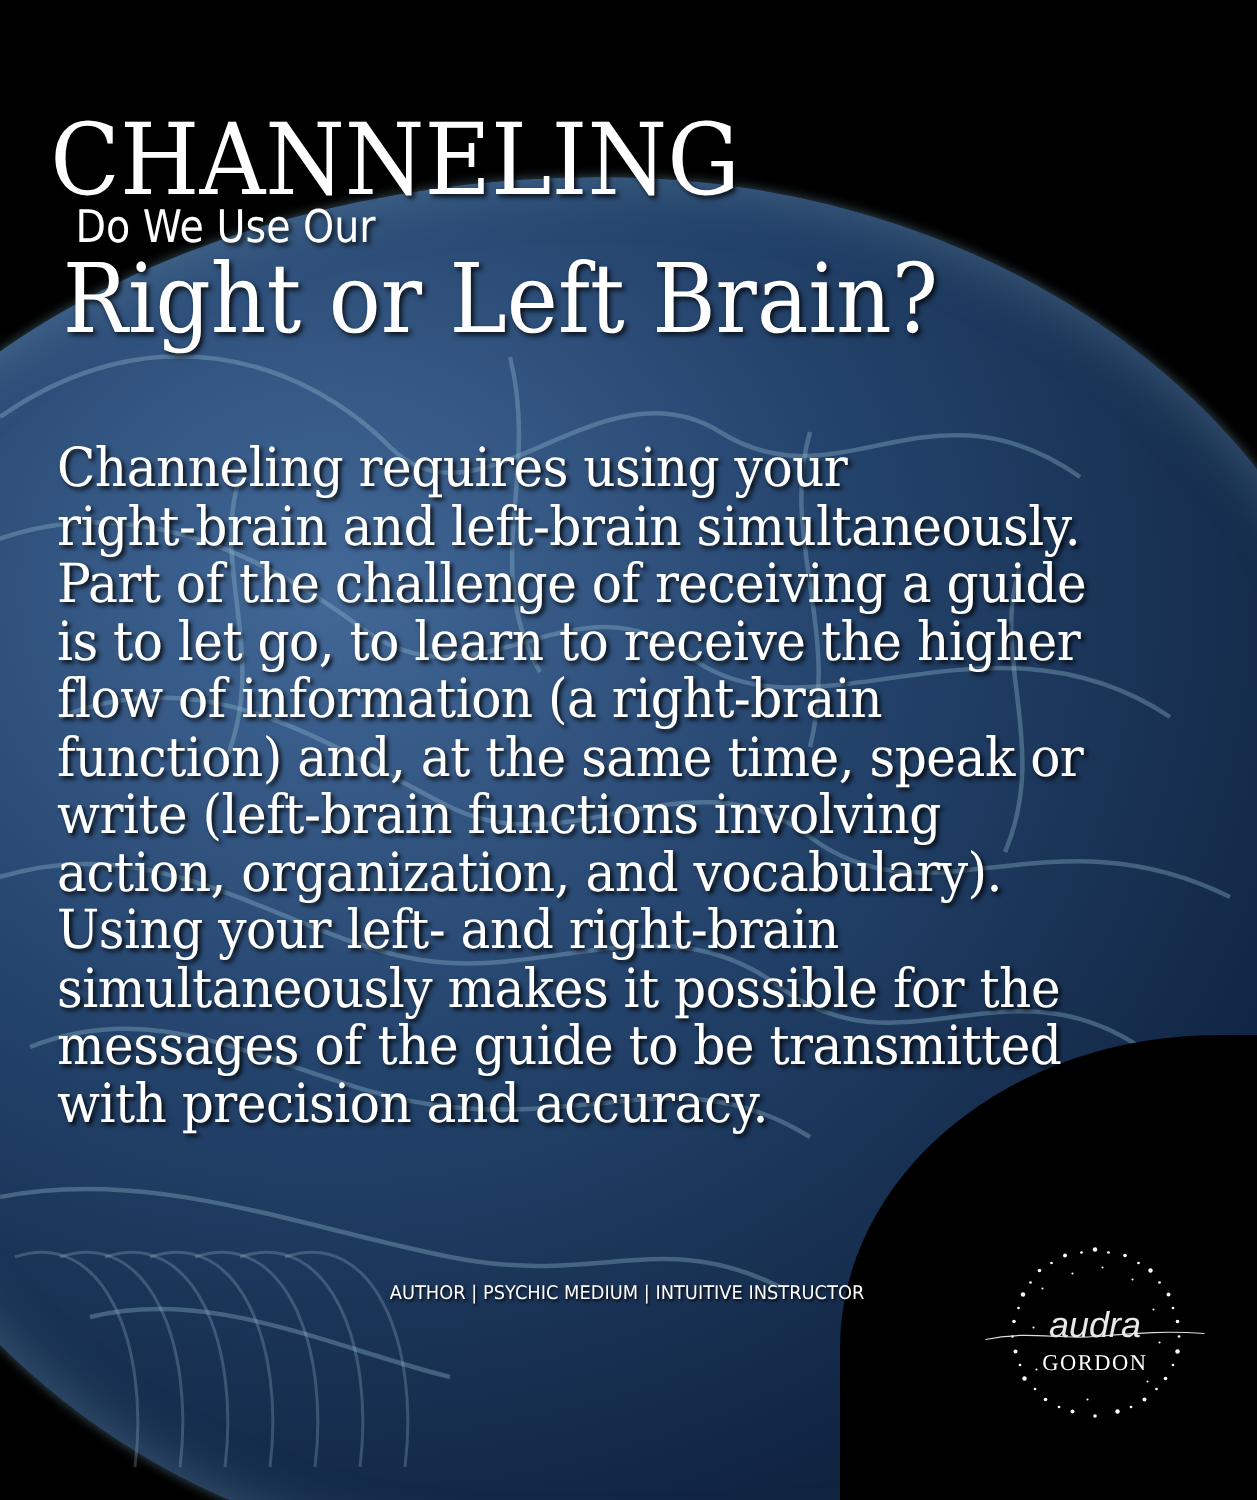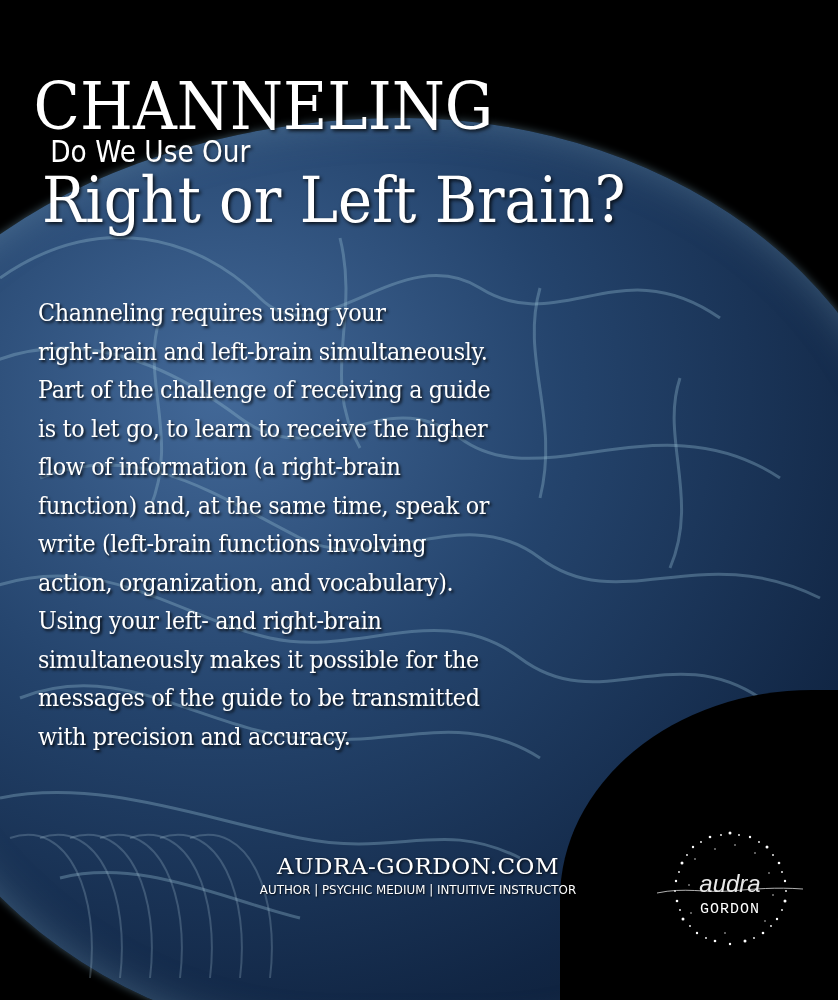--- a/index.html
+++ b/index.html
@@ -26,7 +26,7 @@
   .t3 { font-family:"DejaVu Serif", serif; font-size:64px; line-height:72px; margin-top:-4px;
         text-shadow:2px 2px 4px rgba(0,0,0,0.8); transform:scaleX(0.9); }
   .body-text { position:absolute; left:38px; top:294px; width:800px;
-    font-family:"DejaVu Serif", serif; font-size:24px; line-height:38.5px;
+    font-family:"DejaVu Serif", serif; font-size:36px; line-height:38.5px;
     text-shadow:2px 2px 3px rgba(0,0,0,0.85); letter-spacing:-0.4px; }
   .body-text div { white-space:nowrap; transform-origin:left center; transform:scaleX(0.93); }
   .footer { position:absolute; left:232px; top:852px; text-align:center; width:372px; }

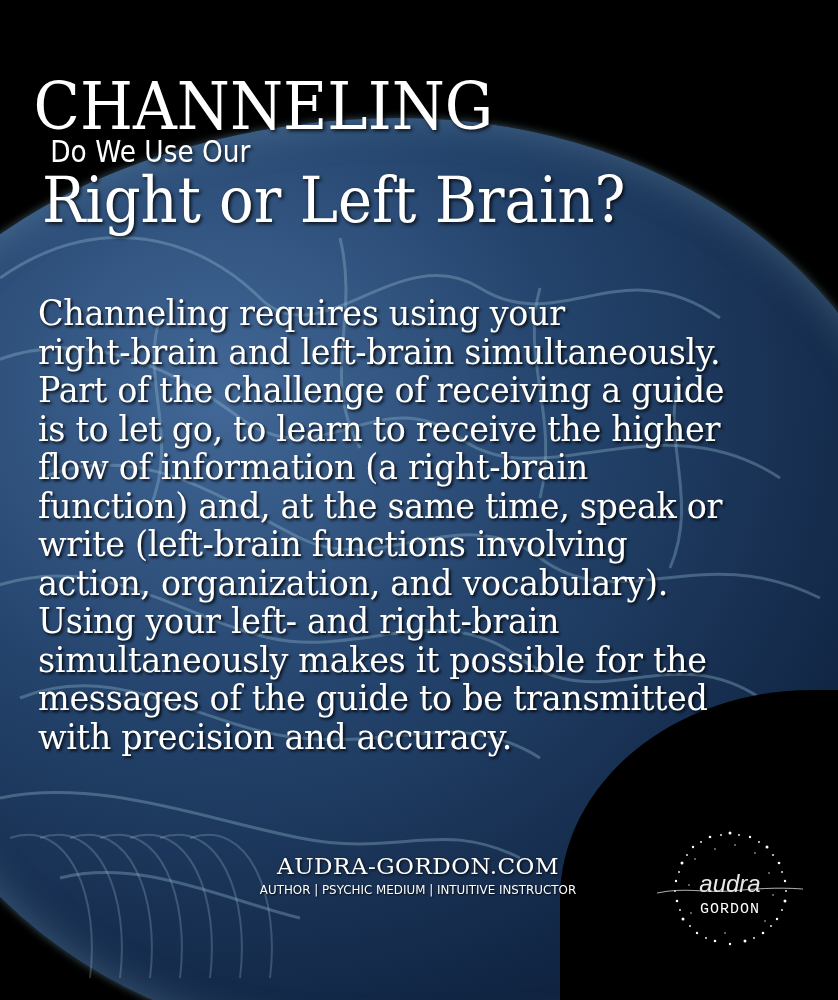--- a/index.html
+++ b/index.html
@@ -95,7 +95,6 @@
 </div>
 
 <div class="footer">
-  <div class="url">AUDRA-GORDON.COM</div>
   <div class="tagline">AUTHOR | PSYCHIC MEDIUM | INTUITIVE INSTRUCTOR</div>
 </div>
 

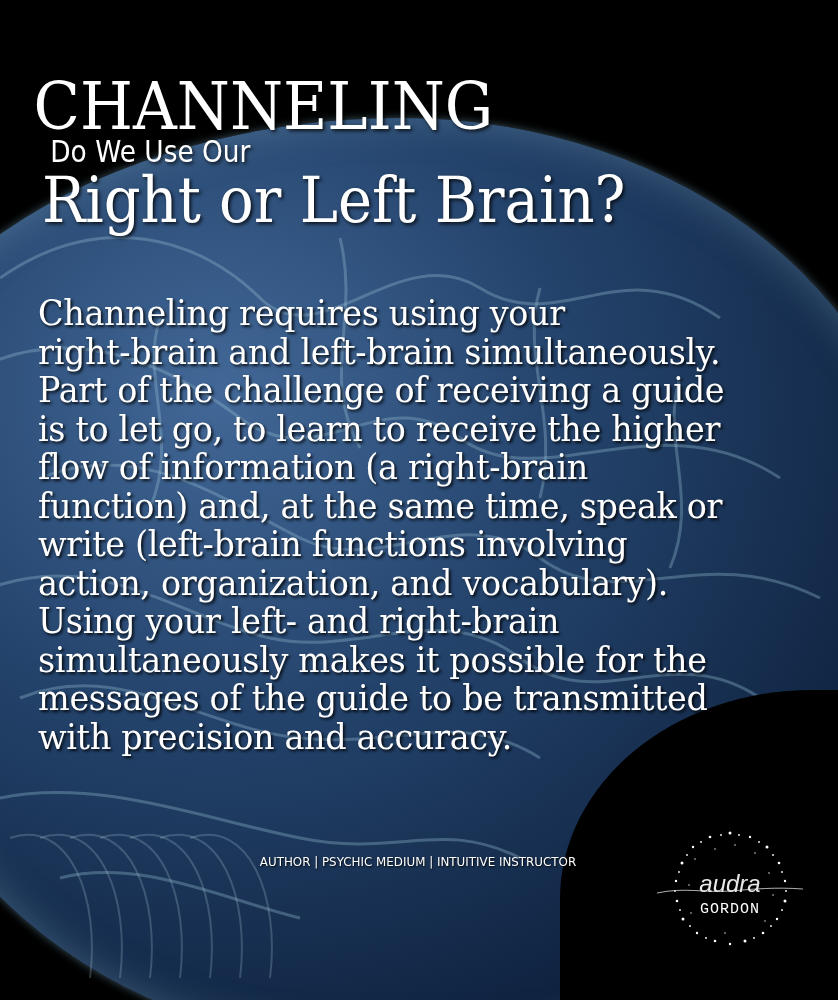--- a/index.html
+++ b/index.html
@@ -38,7 +38,7 @@
   .logo-script { position:absolute; left:0; top:45px; width:150px; text-align:center;
          font-family:Liberation Sans, sans-serif; font-style:italic; font-size:24px; color:#e8e8e8; }
   .logo-name { position:absolute; left:0; top:76px; width:150px; text-align:center;
-         font-family:Liberation Mono, monospace; font-size:15px; letter-spacing:1px; color:#fff; }
+         font-family:Liberation Serif, serif; font-size:15px; letter-spacing:1px; color:#fff; }
 </style>
 </head>
 <body>

